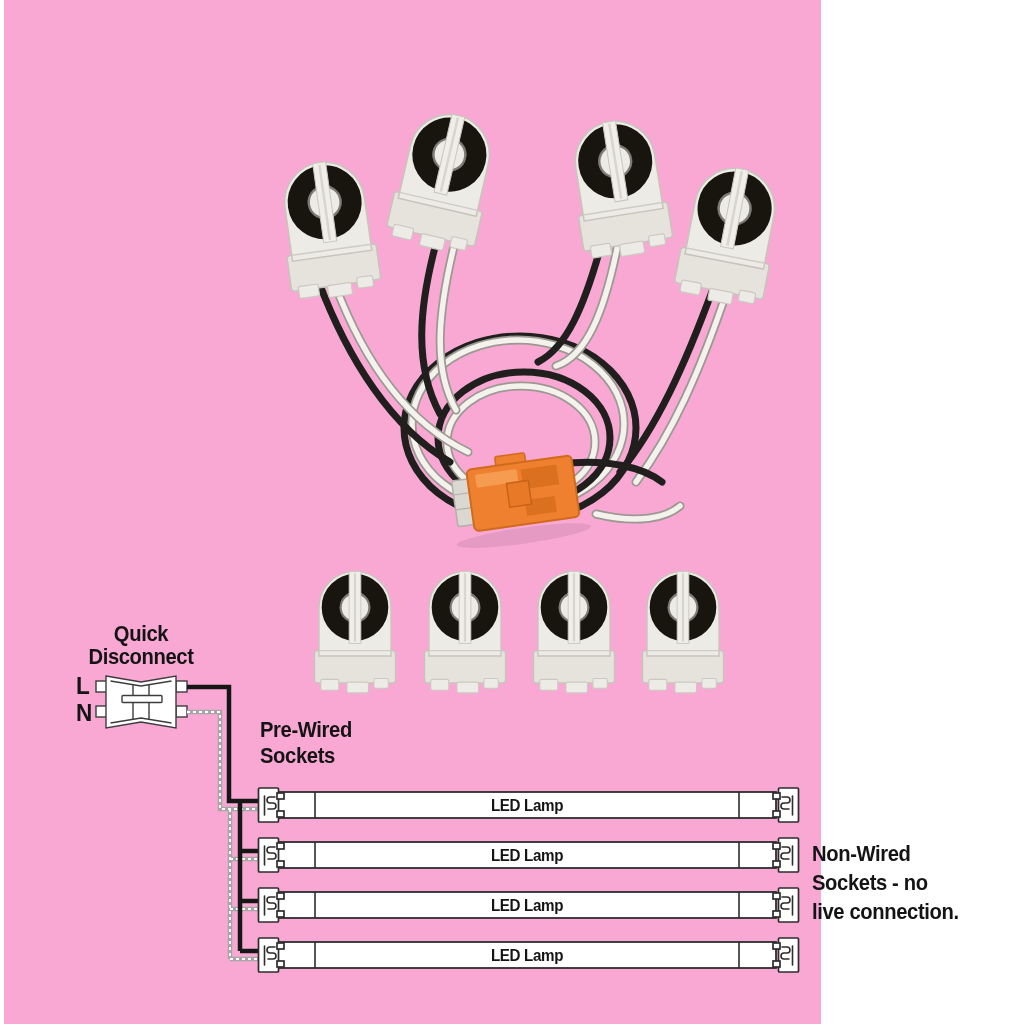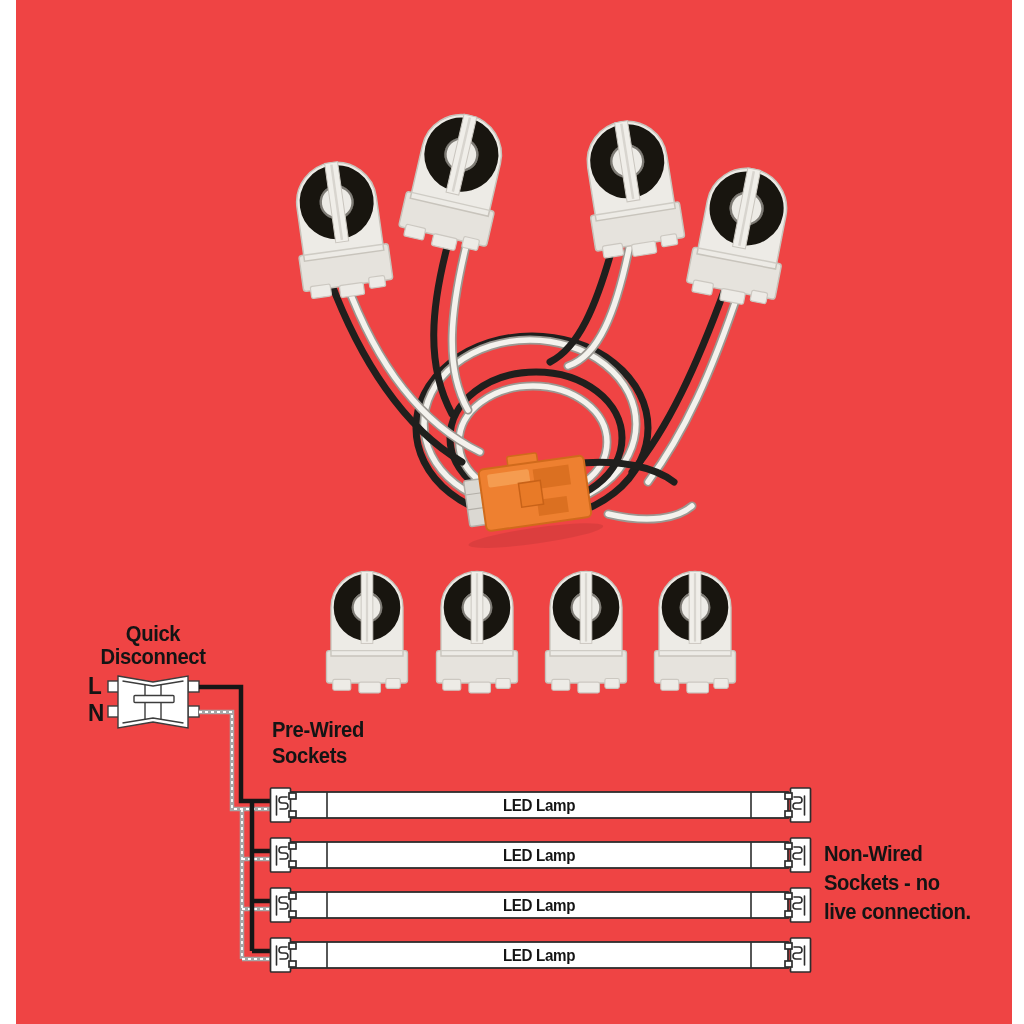--- a/index.html
+++ b/index.html
@@ -5,7 +5,7 @@
   html,body{margin:0;padding:0;background:#ffffff;}
   body{width:1024px;height:1024px;position:relative;overflow:hidden;
        font-family:"Liberation Sans",sans-serif;}
-  .canvas{position:absolute;left:16px;top:0;width:996px;height:1024px;background:#ef4444;}
+  .canvas{position:absolute;left:4px;top:0;width:817px;height:1024px;background:#f9a8d4;}
   svg{position:absolute;overflow:visible;}
   .photoSvg{left:240px;top:95px;width:570px;height:615px;}
   .diagSvg{left:0;top:600px;width:1024px;height:424px;}

